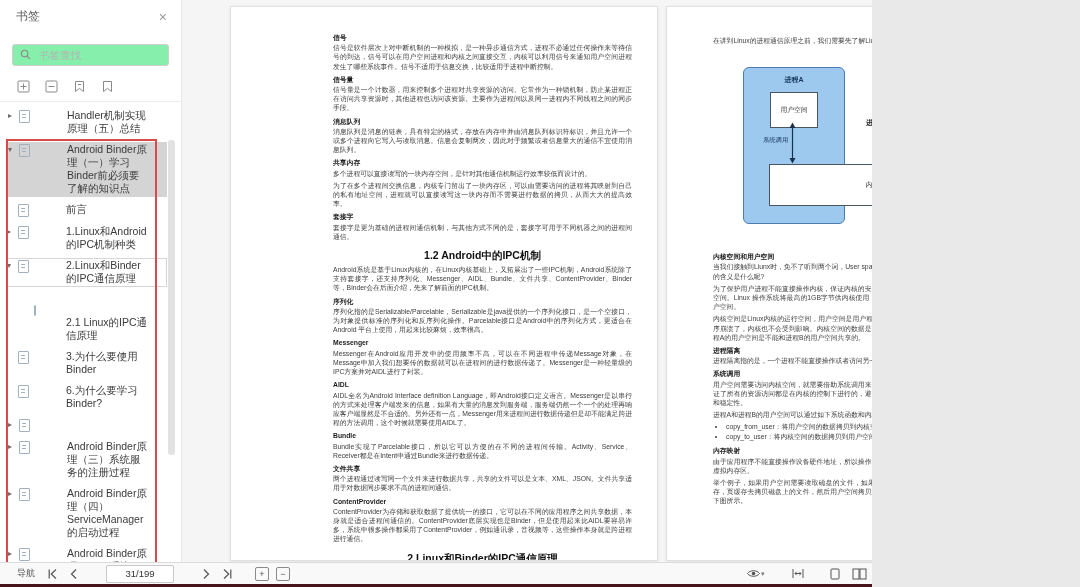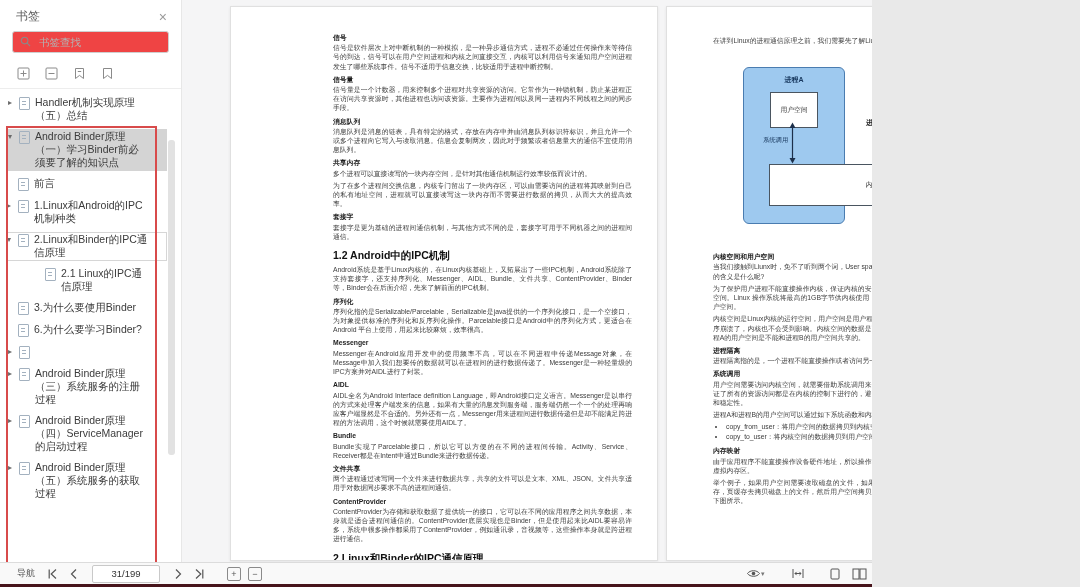--- a/index.html
+++ b/index.html
@@ -12,8 +12,8 @@
   .sb-header{display:flex;justify-content:space-between;align-items:center;padding:8px 14px 2px 16px;
              color:#5f5f5f;font-size:12px;}
   .sb-close{color:#9a9a9a;font-size:14px;line-height:12px;cursor:pointer;}
-  .sb-search{margin:4px 12px 6px 12px;border:1px solid #cfcfcf;border-radius:3px;height:20px;
-             display:flex;align-items:center;padding:0 7px;background:#ef4444;}
+  .sb-search{margin:17px 12px 6px 12px;border:1px solid #cfcfcf;border-radius:3px;height:20px;
+             display:flex;align-items:center;padding:0 7px;background:#86efac;}
   .sb-search svg{margin-right:6px;flex:0 0 auto;}
   .sb-search input{border:none;outline:none;flex:1;min-width:0;font-size:10.5px;color:#333;
                    font-family:inherit;background:transparent;}

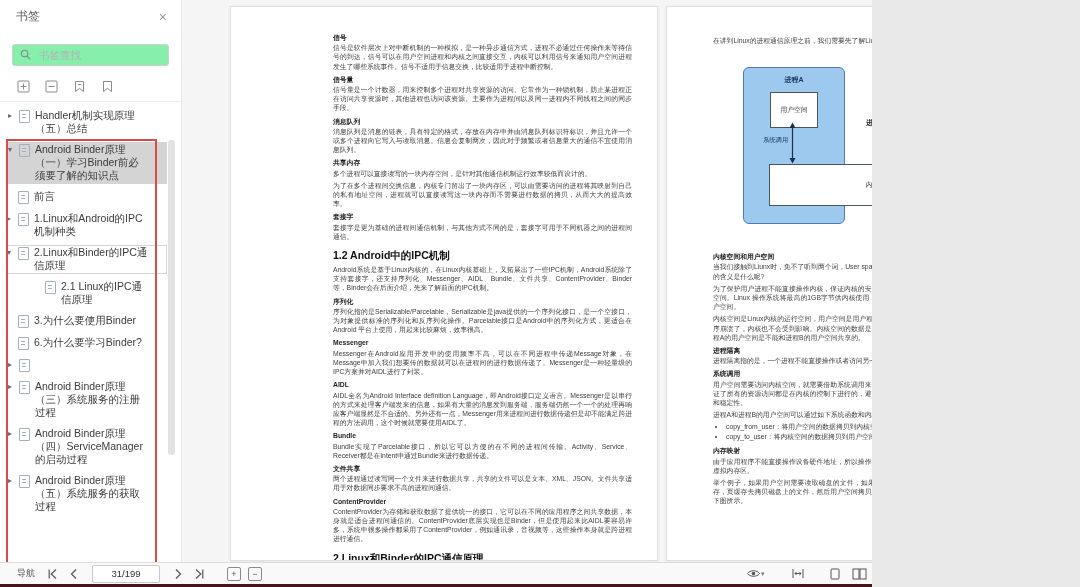--- a/index.html
+++ b/index.html
@@ -32,7 +32,7 @@
   .bm-ico{flex:0 0 9px;height:11px;margin:1px 5px 0 0;border:1px solid #a3b1bf;border-radius:1px;
           background:linear-gradient(#a3b1bf,#a3b1bf) 2px 3px/4px 1px no-repeat,
                      linear-gradient(#a3b1bf,#a3b1bf) 2px 6px/4px 1px no-repeat;}
-  .bm-label{flex:1;}
+  .bm-label{flex:1;margin-left:32px;}
   .red-box{position:absolute;left:0;width:147px;border:2px solid var(--annotation-red,#d84b4b);
            pointer-events:none;z-index:5;}
   .sb-scroll{position:absolute;left:168px;top:140px;width:7px;height:315px;background:#e2e2e2;

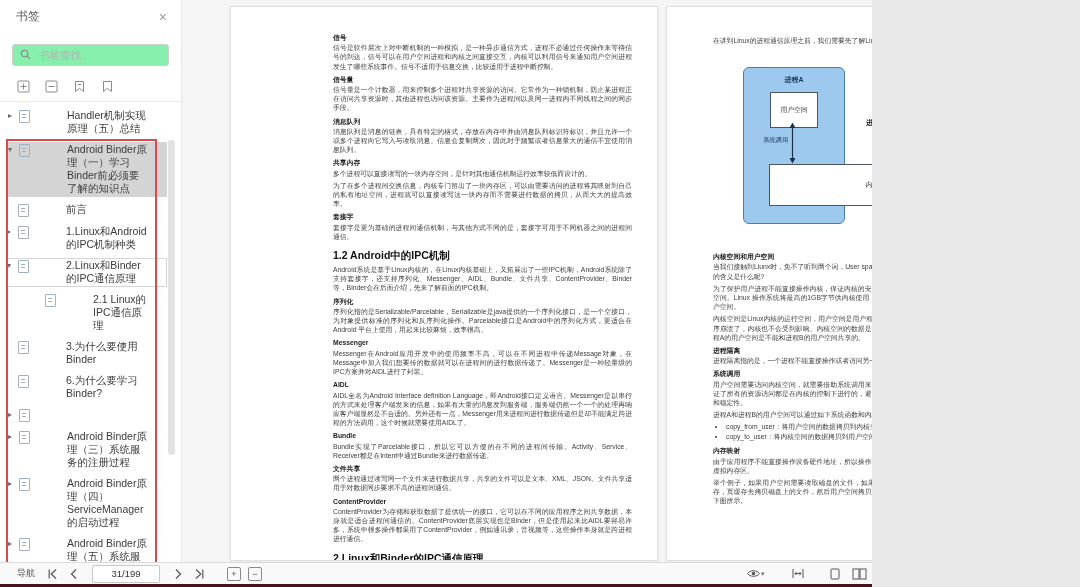--- a/index.html
+++ b/index.html
@@ -47,7 +47,7 @@
   .pg{color:#3d3d3d;}
   .pg h4{font-size:6.8px;line-height:9.2px;margin:4px 0 0;color:#1d1d1d;font-weight:700;}
   .pg p{font-size:6.8px;line-height:9.2px;margin:1px 0 3px;text-align:justify;}
-  .pg h2{font-size:10.5px;line-height:13px;margin:8px 0 3px;color:#101010;font-weight:700;}
+  .pg h2{font-size:10.5px;line-height:13px;margin:8px 0 3px;color:#101010;font-weight:700;text-align:center;}
   .pg ul{margin:2px 0 3px 13px;padding:0;}
   .pg li{font-size:6.8px;line-height:10px;}
   .intro{font-size:6.8px;line-height:9.2px;margin:4px 0 2px;color:#3d3d3d;}

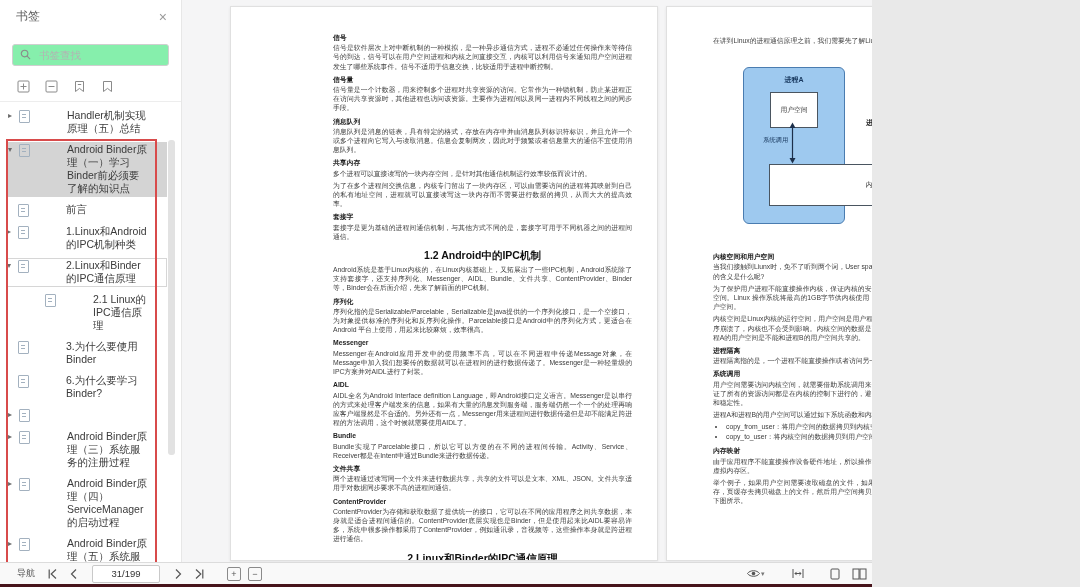--- a/index.html
+++ b/index.html
@@ -25,7 +25,7 @@
            padding:1px 18px 2px 0;font-size:10.5px;line-height:13px;color:#3b3b3b;}
   .bm-item.lvl1{padding-left:2px;}
   .bm-item.lvl2{padding-left:1px;}
-  .bm-item.lvl3{padding-left:28px;}
+  .bm-item.lvl3{padding-left:28px;flex-direction:column;}
   .bm-item.selected{background:#d4d4d4;}
   .bm-item.outlined{box-shadow:inset 0 0 0 1px #d6d6d6;}
   .caret{flex:0 0 11px;font-size:8px;color:#6a6a6a;line-height:13px;}

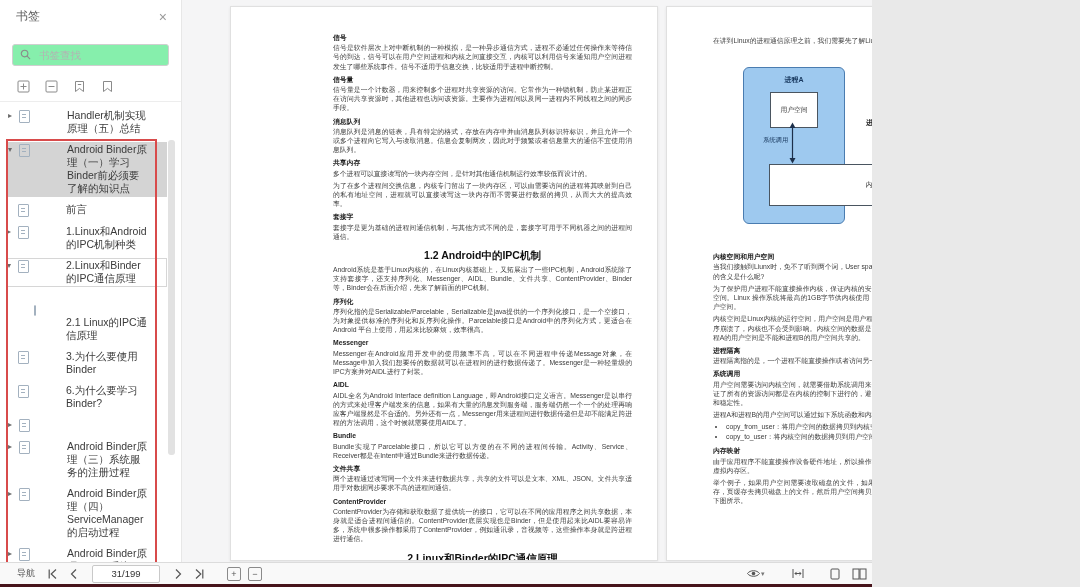--- a/index.html
+++ b/index.html
@@ -85,7 +85,7 @@
   .nav-label{width:18px;overflow:hidden;white-space:nowrap;font-size:9px;color:#555;margin-left:17px;flex:0 0 auto;}
   .tb-btn{display:flex;align-items:center;justify-content:center;height:17px;min-width:16px;flex:0 0 auto;}
   .page-input{width:62px;height:14px;border:1px solid #c9c9c9;border-radius:2px;text-align:center;
-              font-size:9.5px;color:#333;margin:0 10px;font-family:inherit;outline:none;background:#fff;}
+              font-size:9.5px;color:#333;margin:0 24px;font-family:inherit;outline:none;background:#fff;}
   .box-glyph{display:inline-flex;align-items:center;justify-content:center;width:12px;height:12px;
              border:1px solid #8a8a8a;border-radius:2px;font-size:9px;line-height:10px;color:#555;}
   .tb-right{margin-left:auto;display:flex;align-items:center;gap:9px;margin-right:8px;}

